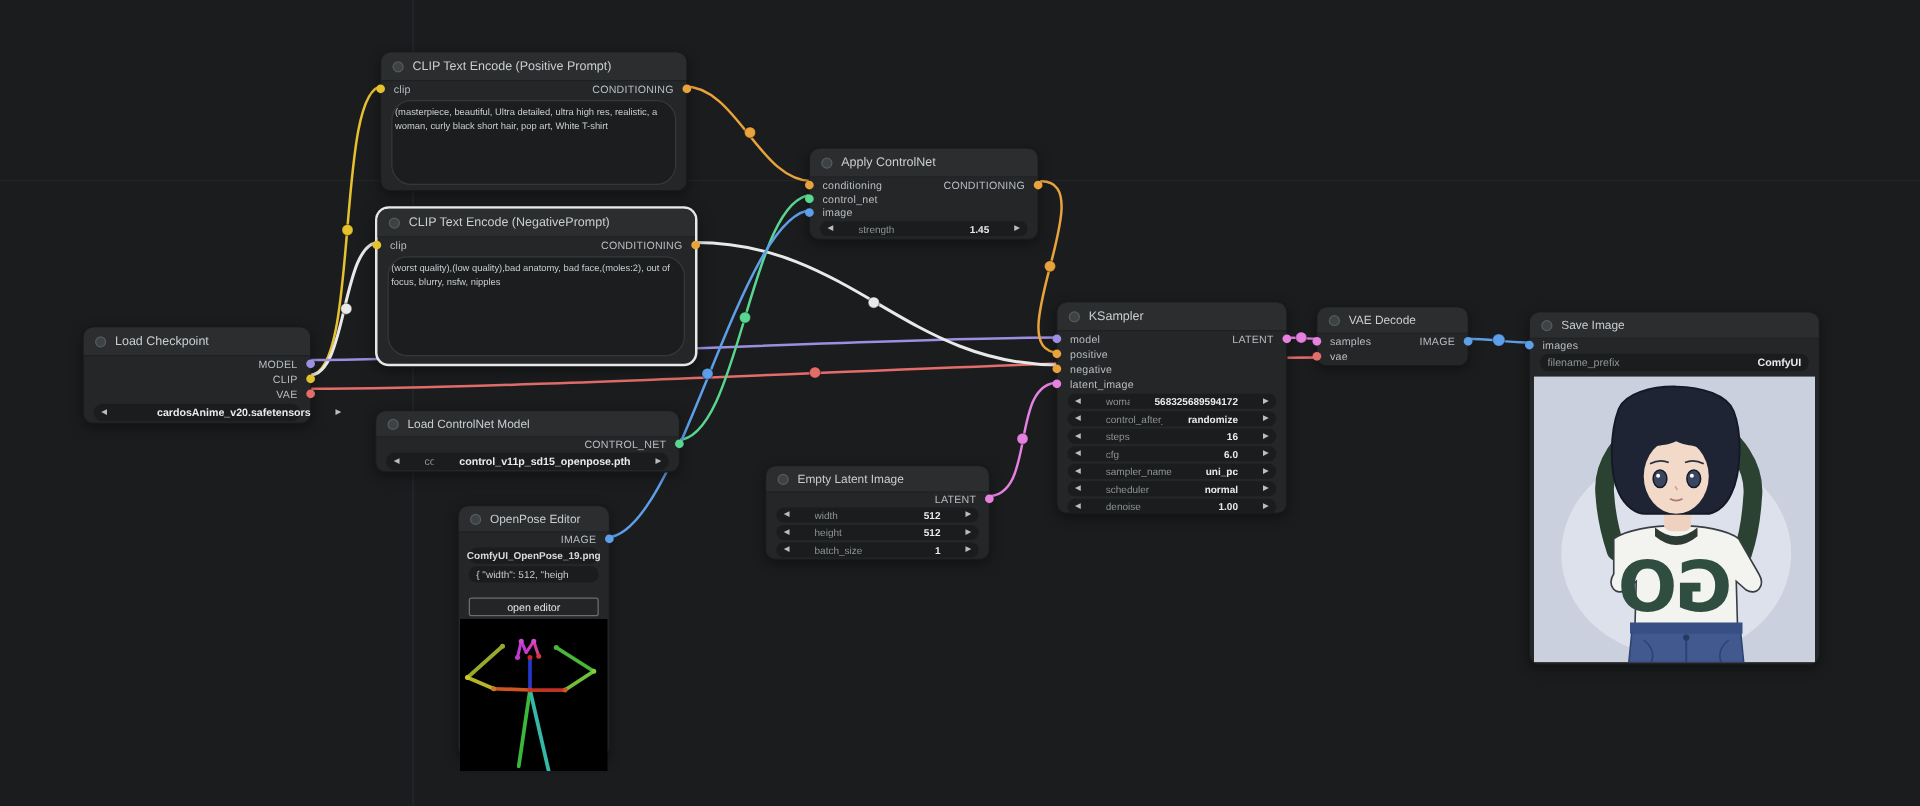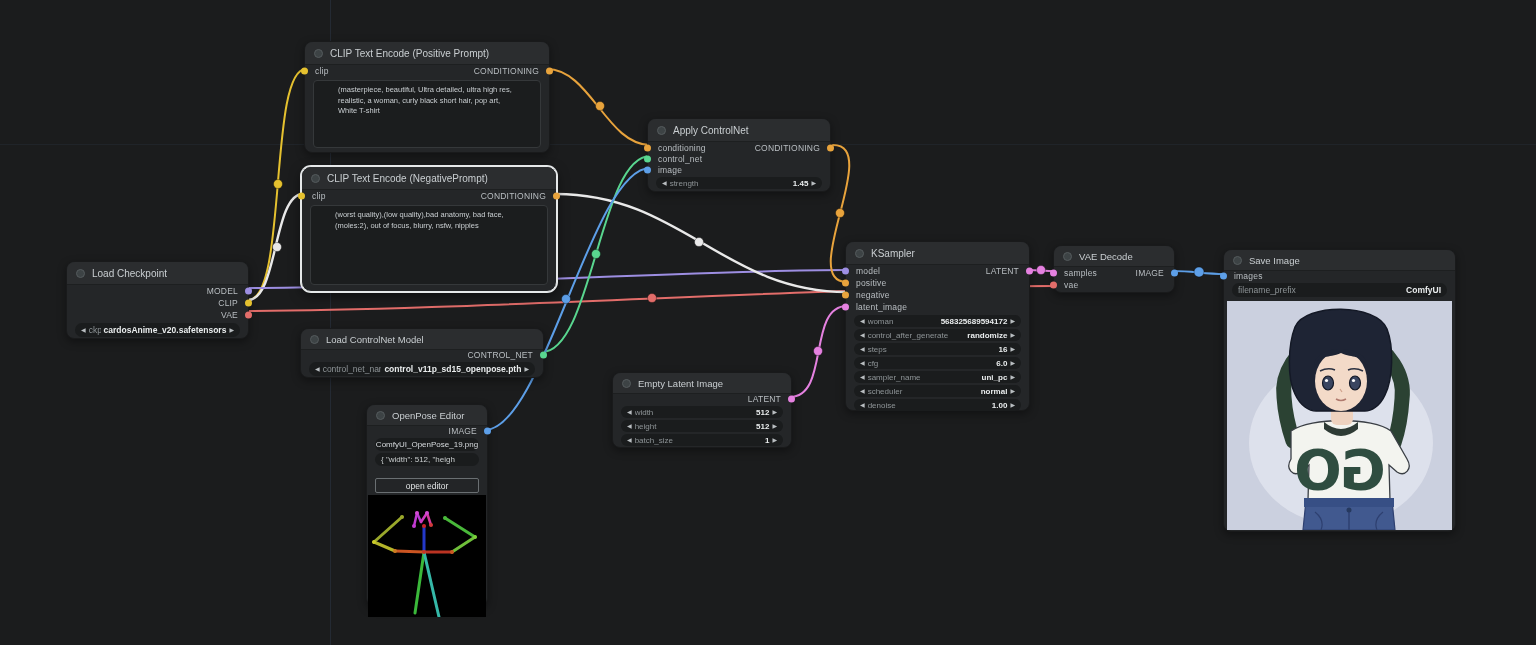--- a/index.html
+++ b/index.html
@@ -36,8 +36,8 @@
   .widget.center .wvalue{flex:none;text-align:center;font-weight:normal;color:#d6dadd}
   .widget.jsonw{white-space:pre;color:#c8cccd;overflow:hidden}
   .widget.jsonw .wvalue{font-weight:normal;color:#c8cccd;text-align:left;flex:1}
-  .ptext{margin:3px 8px 0;background:#1b1d1e;border:1px solid #35383a;border-radius:4px;
-    padding:4px 24px;font-size:7.5px;line-height:1.4;color:#c9ced1;overflow:hidden;box-sizing:border-box}
+  .ptext{margin:3px 8px 0;background:#1b1d1e;border:1px solid #35383a;border-radius:16px;
+    padding:4px 2px;font-size:7.5px;line-height:1.4;color:#c9ced1;overflow:hidden;box-sizing:border-box}
   .nbutton{height:13px;margin:12px 8px 0;background:#232527;border:1px solid #6a6f72;border-radius:2px;
     display:flex;align-items:center;justify-content:center;font-size:8.5px;color:#e2e5e6}
   .nimg{margin:2px 1px 0;overflow:hidden;font-size:0;line-height:0}

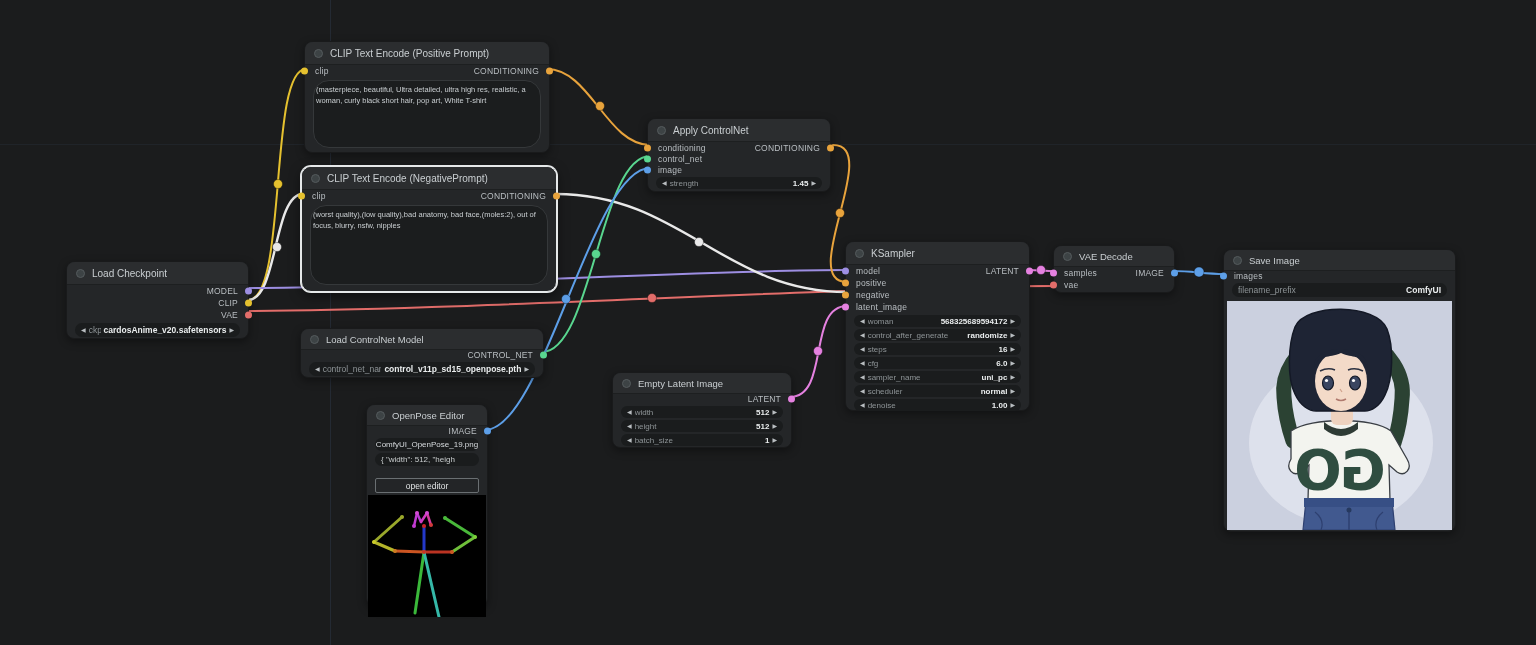--- a/index.html
+++ b/index.html
@@ -27,7 +27,7 @@
   .c-model{background:#9d8ee2}.c-clip{background:#e5c12f}.c-vae{background:#e36d6a}
   .c-cond{background:#e8a33c}.c-cnet{background:#59d68f}.c-img{background:#5d9fe8}.c-lat{background:#e581e0}
   .widget{height:12px;margin:2px 8px 0;background:#1a1c1d;border-radius:7px;display:flex;
-    align-items:center;padding:0 6px;font-size:8px;gap:3px;box-sizing:border-box}
+    align-items:center;padding:0 6px;font-size:8px;gap:20px;box-sizing:border-box}
   .widget.tall{height:14px;border-radius:8px;font-size:8.5px}
   .arr{color:#b9bec1;font-size:6px;flex:none;line-height:1}
   .wlabel{color:#8e9497;flex:1;text-align:left;white-space:nowrap;overflow:hidden}

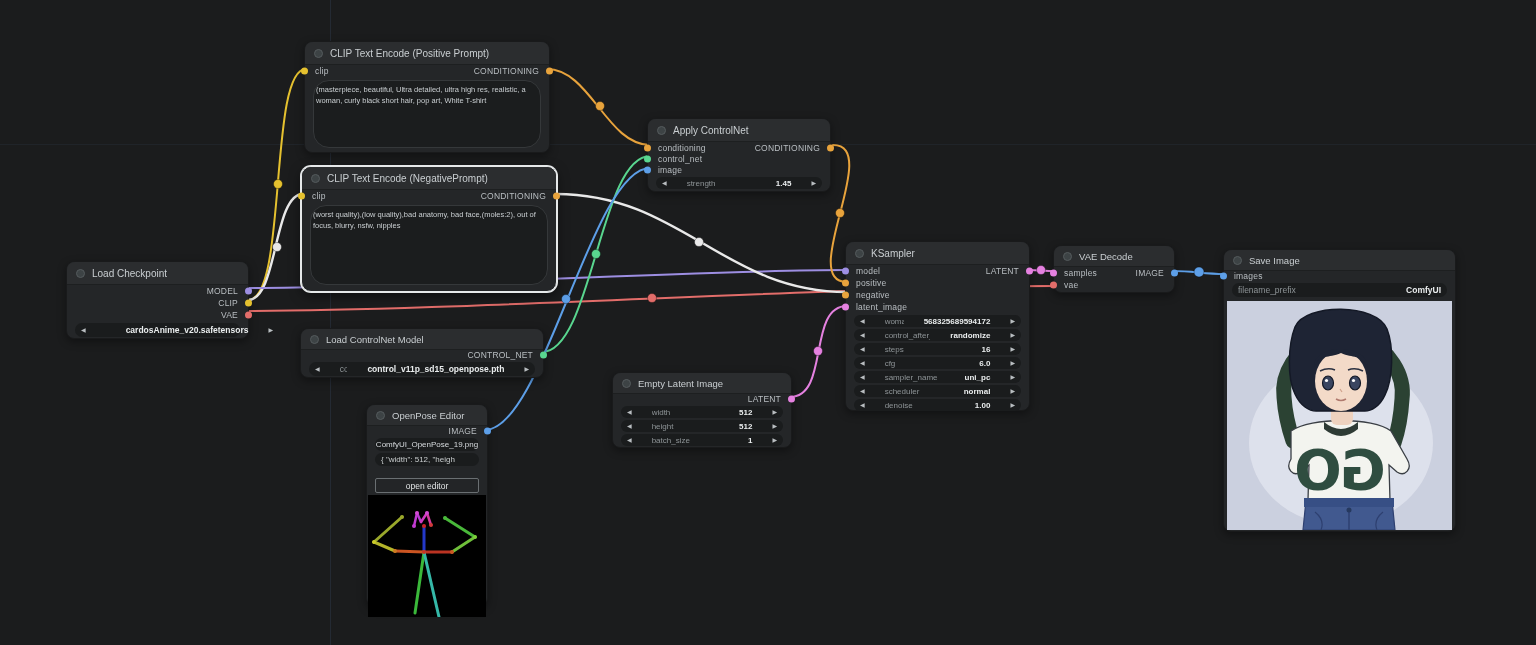--- a/index.html
+++ b/index.html
@@ -33,7 +33,7 @@
   .wlabel{color:#8e9497;flex:1;text-align:left;white-space:nowrap;overflow:hidden}
   .wvalue{color:#e9eced;font-weight:bold;text-align:right;white-space:nowrap}
   .widget.center{justify-content:center}
-  .widget.center .wvalue{flex:none;text-align:center;font-weight:normal;color:#d6dadd}
+  .widget.center .wvalue{flex:none;text-align:center;font-weight:bold;color:#d6dadd}
   .widget.jsonw{white-space:pre;color:#c8cccd;overflow:hidden}
   .widget.jsonw .wvalue{font-weight:normal;color:#c8cccd;text-align:left;flex:1}
   .ptext{margin:3px 8px 0;background:#1b1d1e;border:1px solid #35383a;border-radius:16px;

